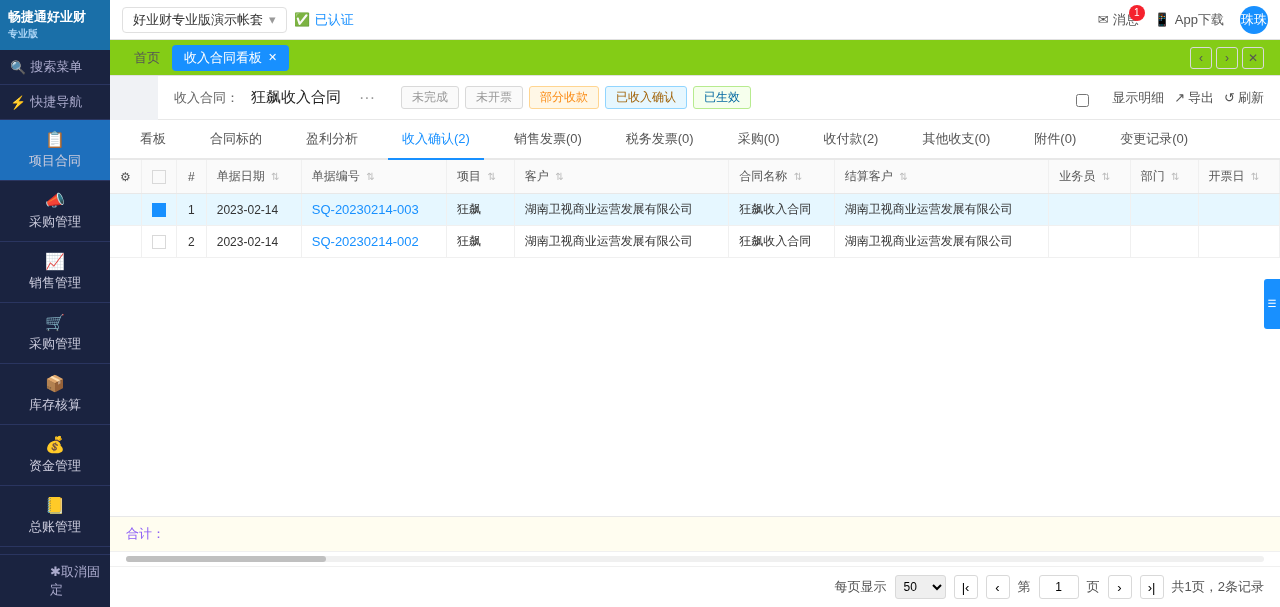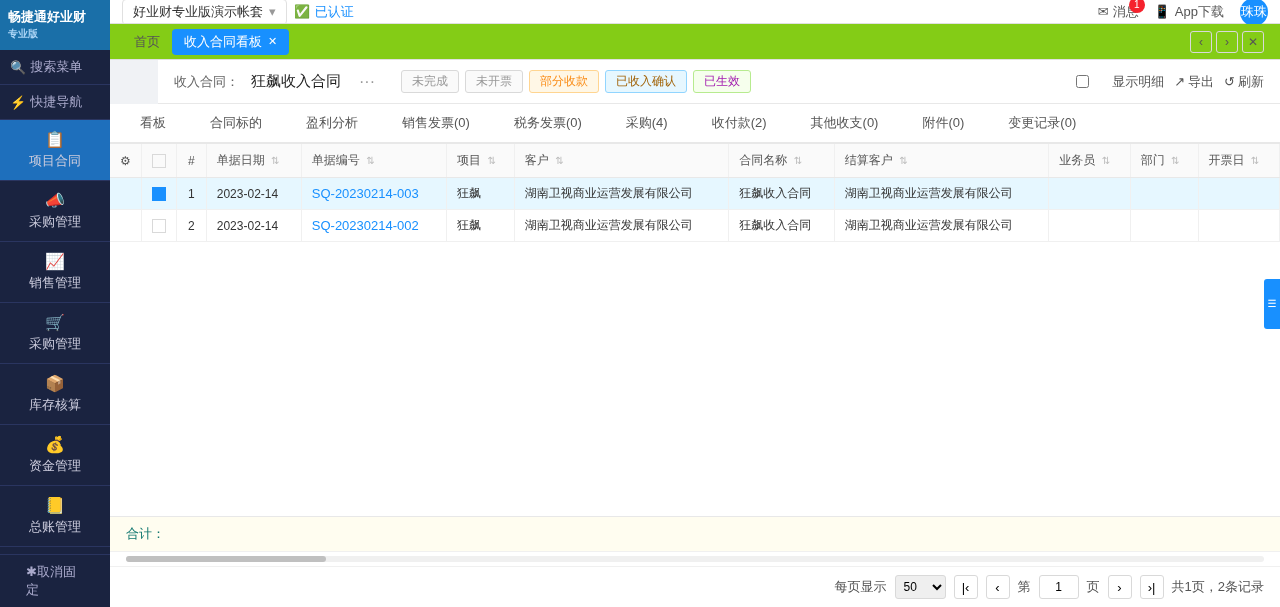--- a/index.html
+++ b/index.html
@@ -20,7 +20,7 @@
     .main { flex: 1; display: flex; flex-direction: column; overflow: hidden; }
 
     
-    .topbar { background: #fff; height: 24px; display: flex; align-items: center; padding: 0 12px; border-bottom: 1px solid #e0e0e0; gap: 8px; }
+    .topbar { background: #fff; height: 40px; display: flex; align-items: center; padding: 0 12px; border-bottom: 1px solid #e0e0e0; gap: 8px; }
     .topbar-company { display: flex; align-items: center; gap: 6px; font-size: 13px; color: #333; border: 1px solid #e0e0e0; border-radius: 4px; padding: 3px 10px; cursor: pointer; }
     .topbar-certified { display: flex; align-items: center; gap: 4px; color: #1890ff; font-size: 12px; }
     .topbar-right { margin-left: auto; display: flex; align-items: center; gap: 16px; }

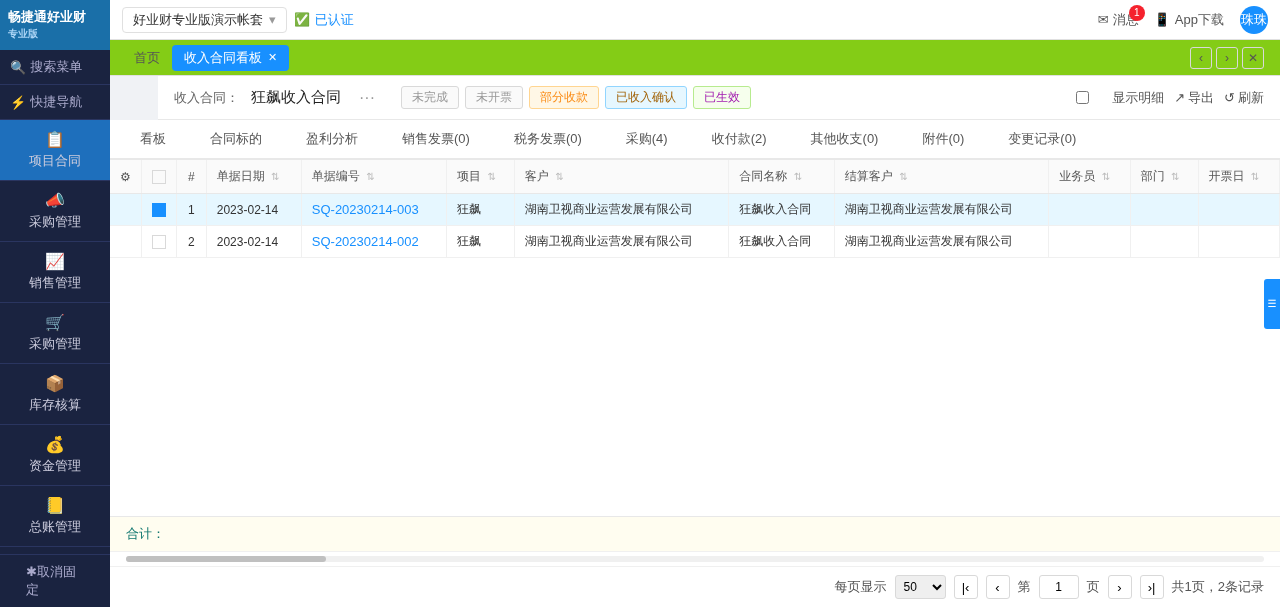--- a/index.html
+++ b/index.html
@@ -47,7 +47,7 @@
     .tag-grey { color: #999; border-color: #d9d9d9; background: #fafafa; }
     .tag-orange { color: #fa8c16; border-color: #ffd591; background: #fff7e6; }
     .tag-blue { color: #a16207; border-color: #91d5ff; background: #e6f7ff; font-weight: 500; }
-    .tag-green { color: #a21caf; border-color: #b7eb8f; background: #f6ffed; }
+    .tag-green { color: #0369a1; border-color: #b7eb8f; background: #f6ffed; }
     .header-actions { margin-left: auto; display: flex; align-items: center; gap: 10px; }
     .show-detail { display: flex; align-items: center; gap: 20px; font-size: 12px; color: #555; cursor: pointer; }
     .export-btn { font-size: 12px; color: #555; cursor: pointer; display: flex; align-items: center; gap: 3px; }

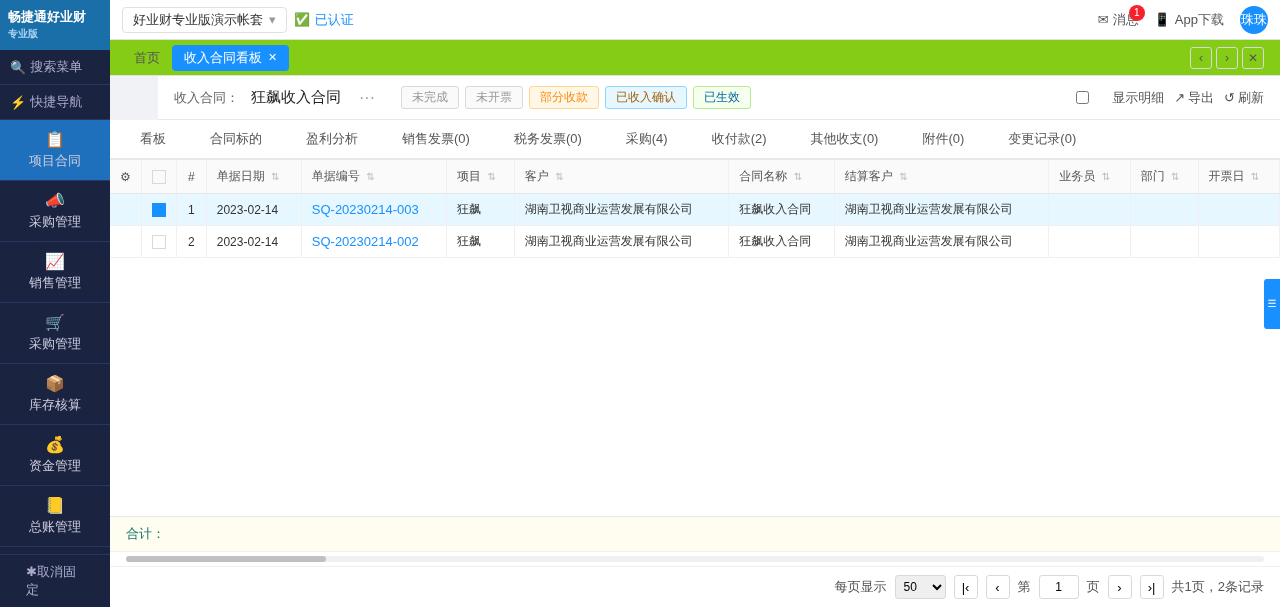--- a/index.html
+++ b/index.html
@@ -49,7 +49,7 @@
     .tag-blue { color: #a16207; border-color: #91d5ff; background: #e6f7ff; font-weight: 500; }
     .tag-green { color: #0369a1; border-color: #b7eb8f; background: #f6ffed; }
     .header-actions { margin-left: auto; display: flex; align-items: center; gap: 10px; }
-    .show-detail { display: flex; align-items: center; gap: 20px; font-size: 12px; color: #555; cursor: pointer; }
+    .show-detail { display: flex; align-items: flex-end; gap: 20px; font-size: 12px; color: #555; cursor: pointer; }
     .export-btn { font-size: 12px; color: #555; cursor: pointer; display: flex; align-items: center; gap: 3px; }
     .refresh-btn { font-size: 12px; color: #555; cursor: pointer; display: flex; align-items: center; gap: 3px; }
 

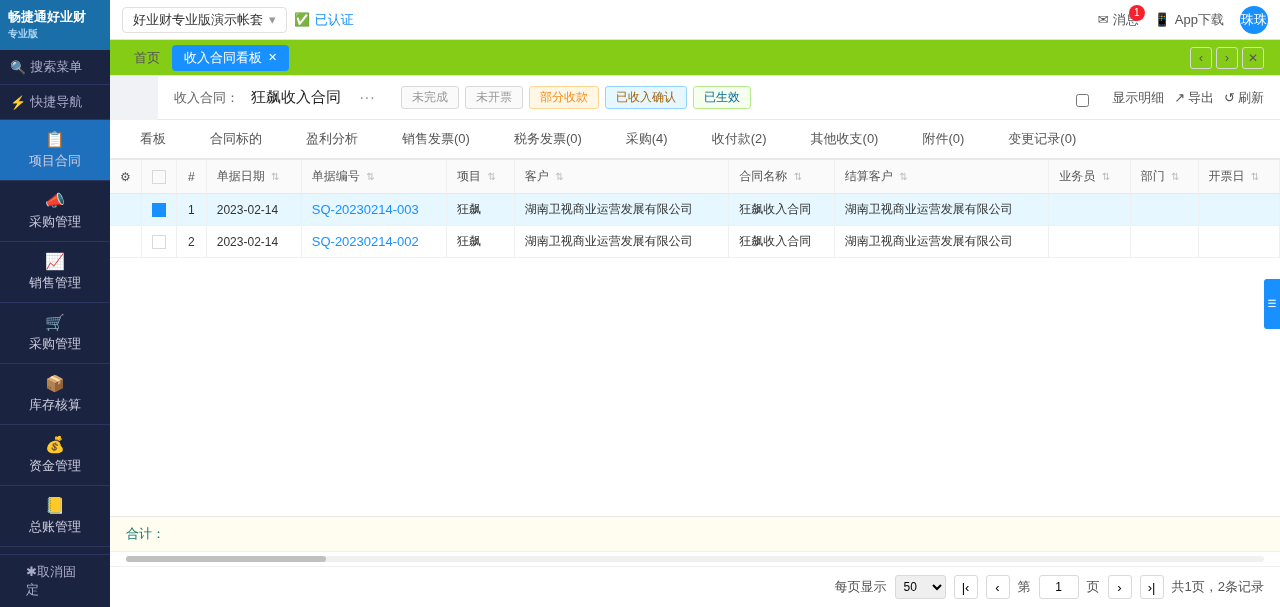--- a/index.html
+++ b/index.html
@@ -219,6 +219,7 @@
       <div class="subtab">看板</div>
       <div class="subtab">合同标的</div>
       <div class="subtab">盈利分析</div>
+      <div class="subtab active">收入确认(2)</div>
       <div class="subtab">销售发票(0)</div>
       <div class="subtab">税务发票(0)</div>
       <div class="subtab">采购(4)</div>

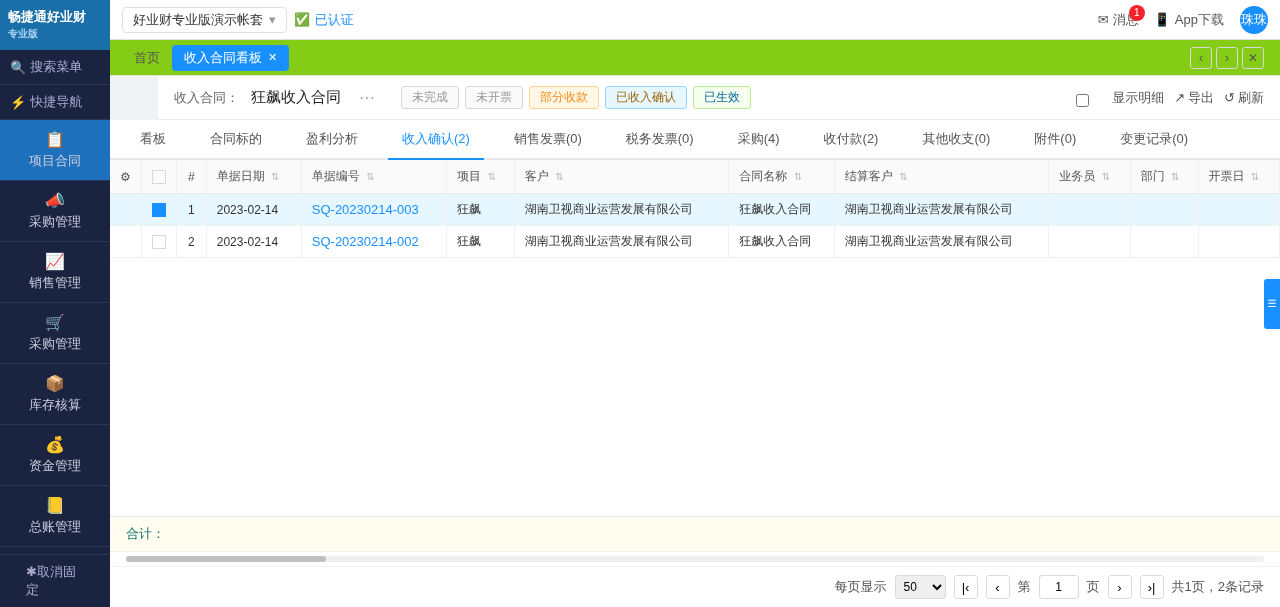--- a/index.html
+++ b/index.html
@@ -222,7 +222,7 @@
       <div class="subtab active">收入确认(2)</div>
       <div class="subtab">销售发票(0)</div>
       <div class="subtab">税务发票(0)</div>
-      <div class="subtab">采购(4)</div>
+      <div class="subtab">采购(0)</div>
       <div class="subtab">收付款(2)</div>
       <div class="subtab">其他收支(0)</div>
       <div class="subtab">附件(0)</div>

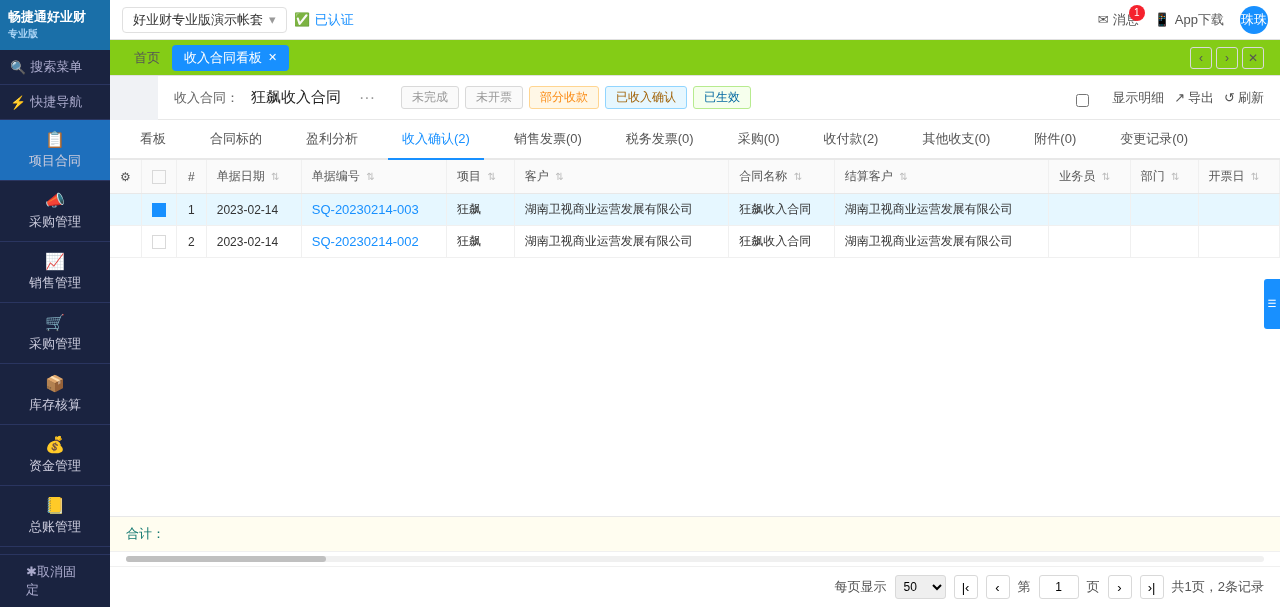--- a/index.html
+++ b/index.html
@@ -73,7 +73,7 @@
     .checkbox { width: 14px; height: 14px; border: 1px solid #d9d9d9; display: inline-block; cursor: pointer; vertical-align: middle; }
 
     
-    .table-footer { background: #fffdf0; padding: 8px 16px; border-top: 1px solid #e8e8e8; font-size: 13px; color: #0f766e; display: flex; align-items: center; }
+    .table-footer { background: #fffdf0; padding: 8px 16px; border-top: 1px solid #e8e8e8; font-size: 13px; color: #8b5cf6; display: flex; align-items: center; }
 
     
     .scroll-bar-area { background: #fff; padding: 4px 16px; border-top: 1px solid #f0f0f0; }

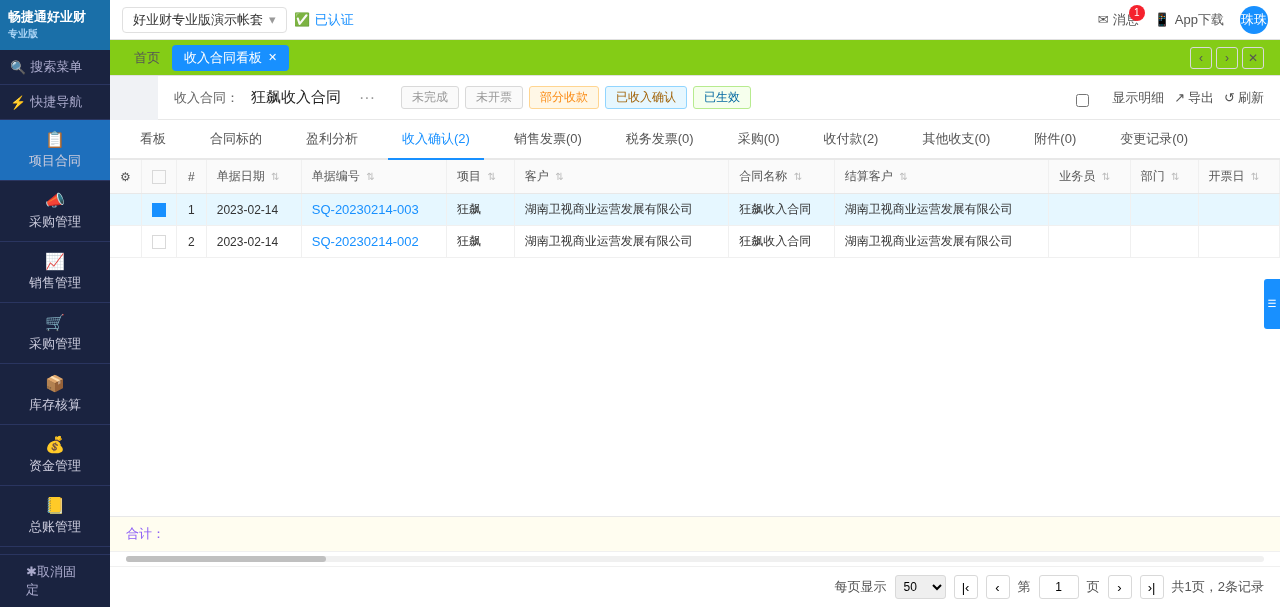--- a/index.html
+++ b/index.html
@@ -14,7 +14,7 @@
     .sidebar-item .icon { font-size: 16px; }
     .sidebar-scroll { overflow-y: auto; flex: 1; }
     .sidebar-bottom { border-top: 1px solid #2a3560; }
-    .sidebar-pin { display: flex; align-items: center; gap: 4px; padding: 8px 26px; color: #aac; font-size: 11px; cursor: pointer; }
+    .sidebar-pin { display: flex; align-items: center; gap: 4px; padding: 8px 10px; color: #aac; font-size: 11px; cursor: pointer; margin-left: 40px; }
 
     
     .main { flex: 1; display: flex; flex-direction: column; overflow: hidden; }

